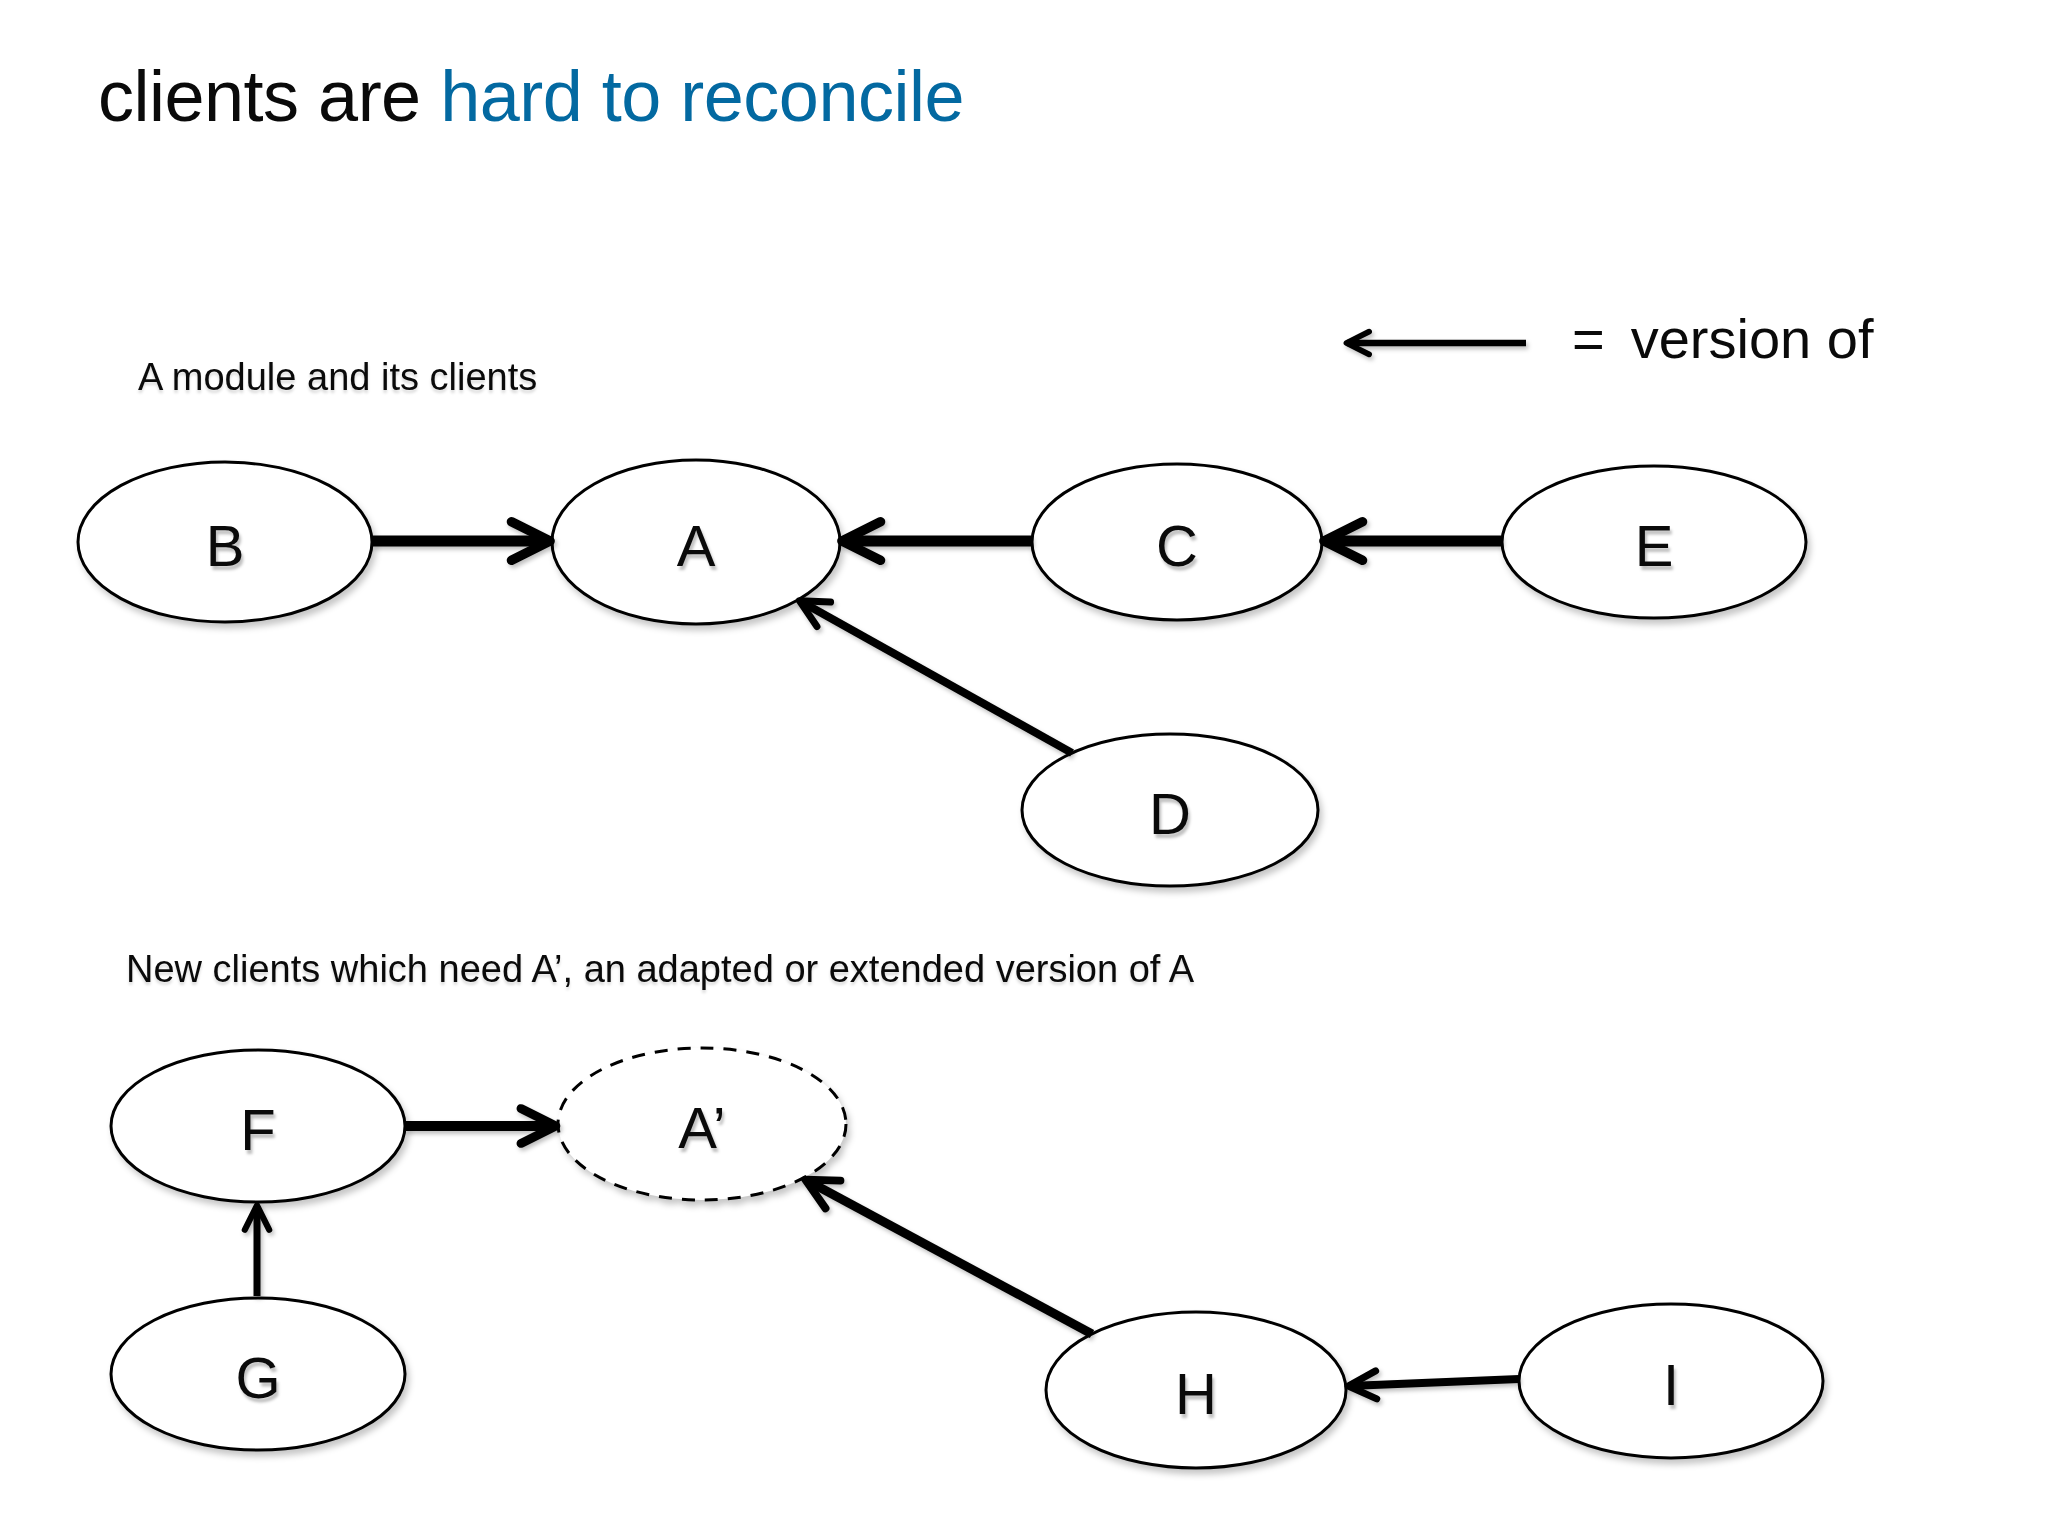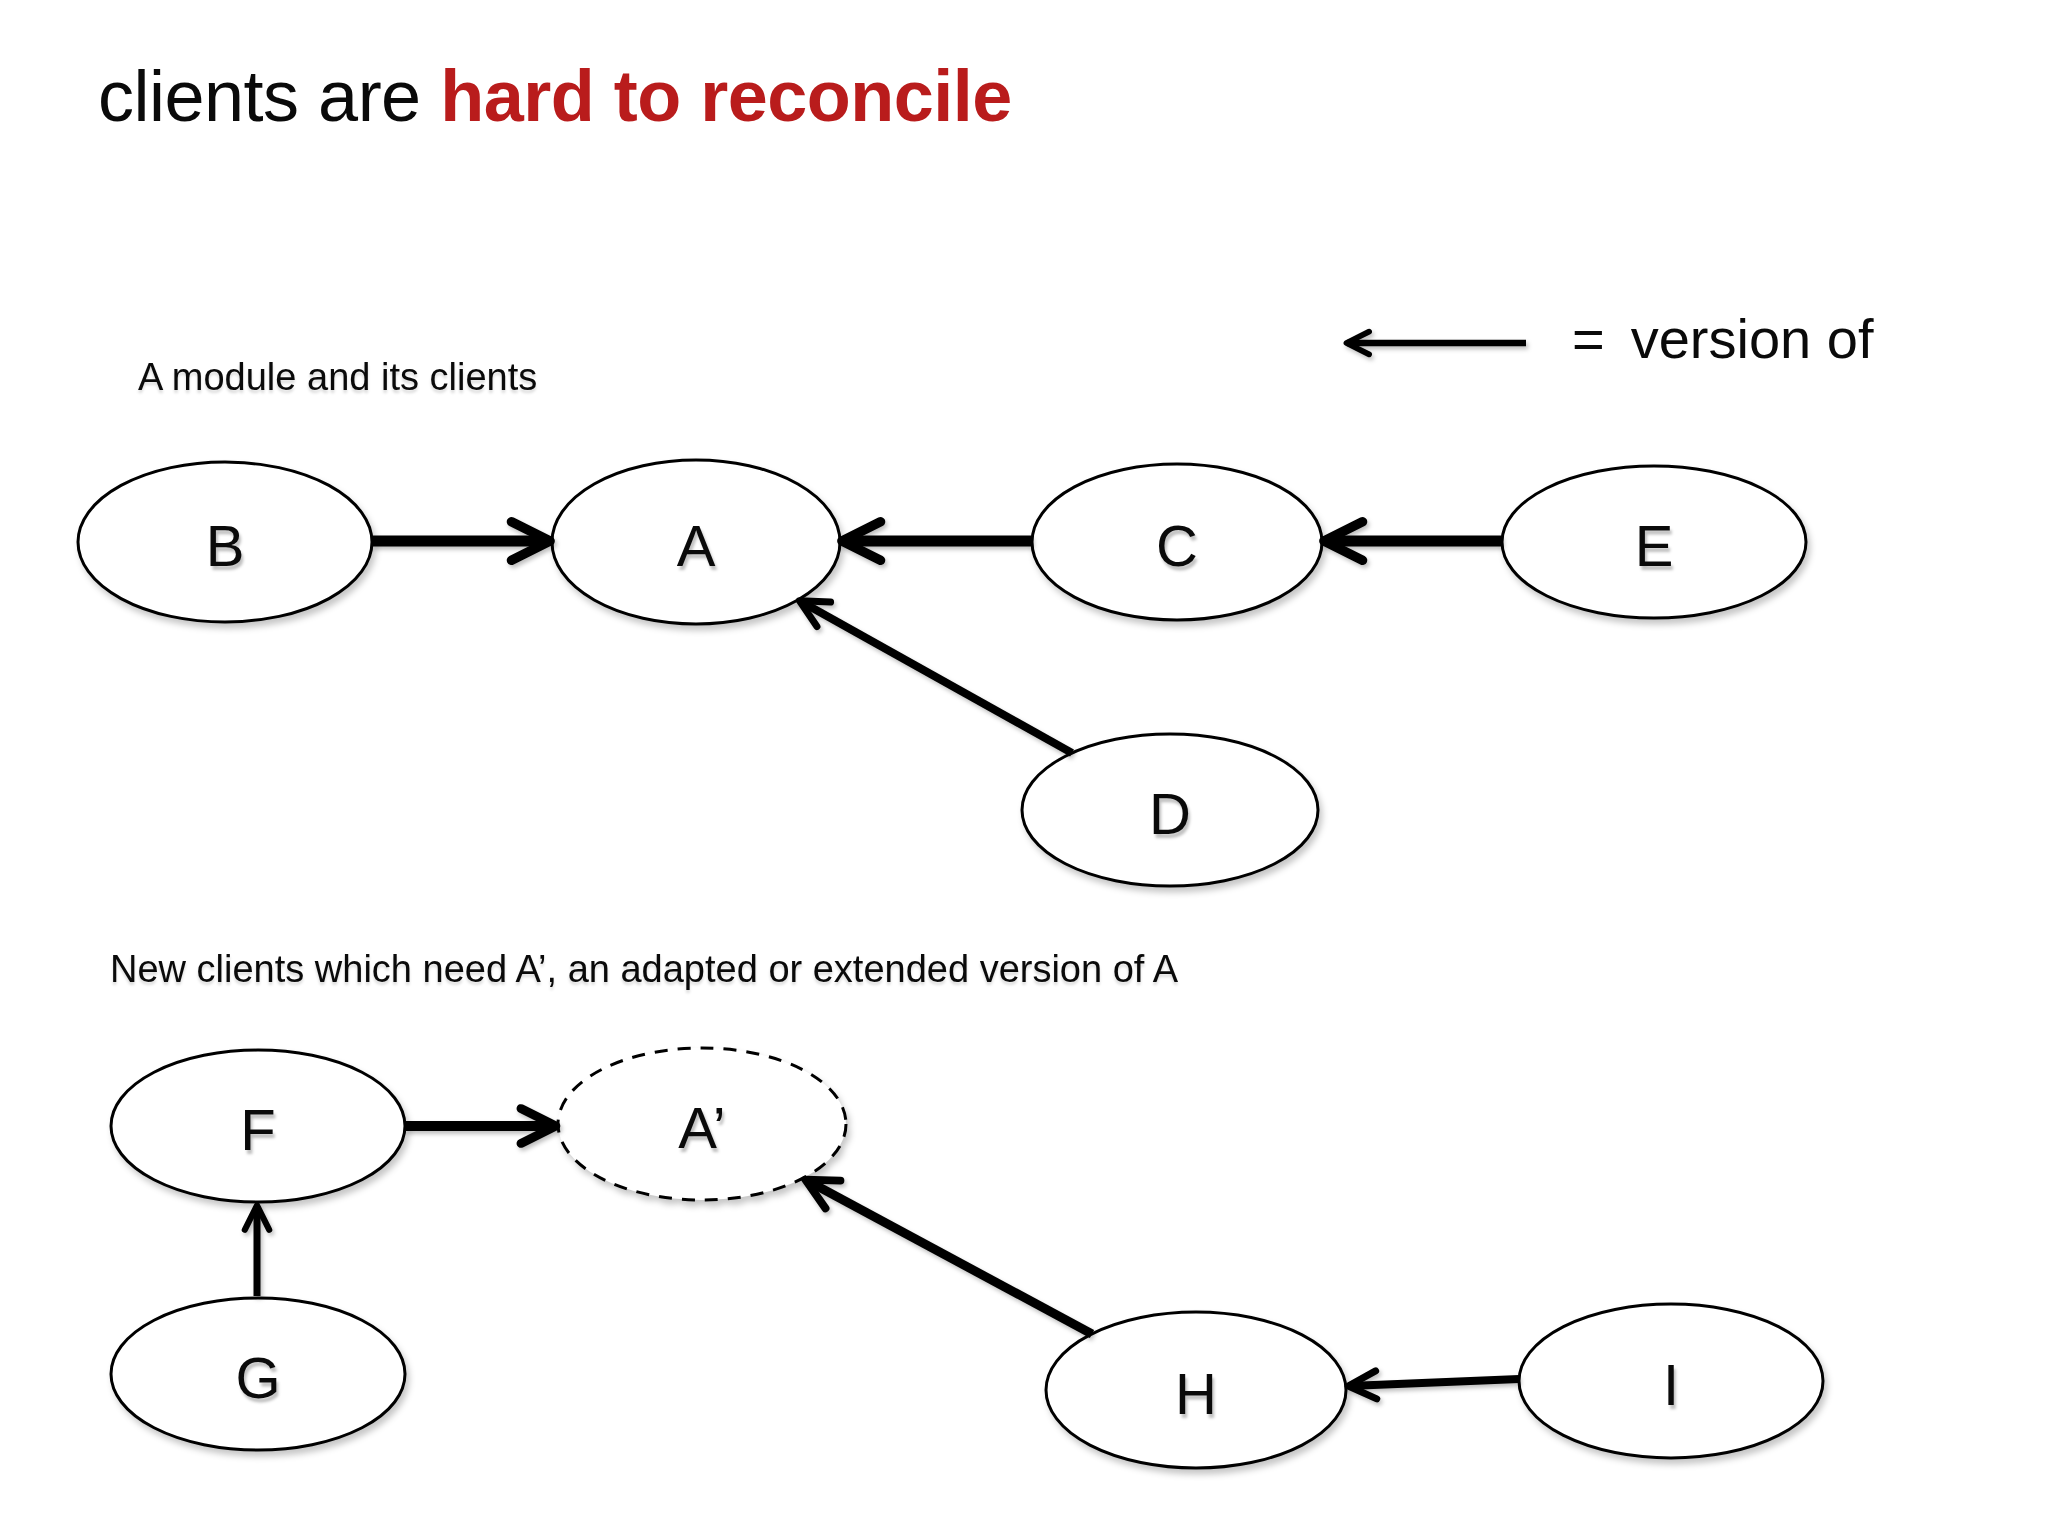--- a/index.html
+++ b/index.html
@@ -11,7 +11,7 @@
   .abs{position:absolute}
   
   .title{left:98px;top:50px;font-size:72px;line-height:93px;letter-spacing:-0.5px;white-space:nowrap}
-  .title .em{font-weight:700;color:#b91c1c}
+  .title .em{font-weight:400;color:#0369a1}
   
   .legend{left:1572px;top:306px;font-size:56px;white-space:nowrap}
   .legend .eq{margin-right:26px}

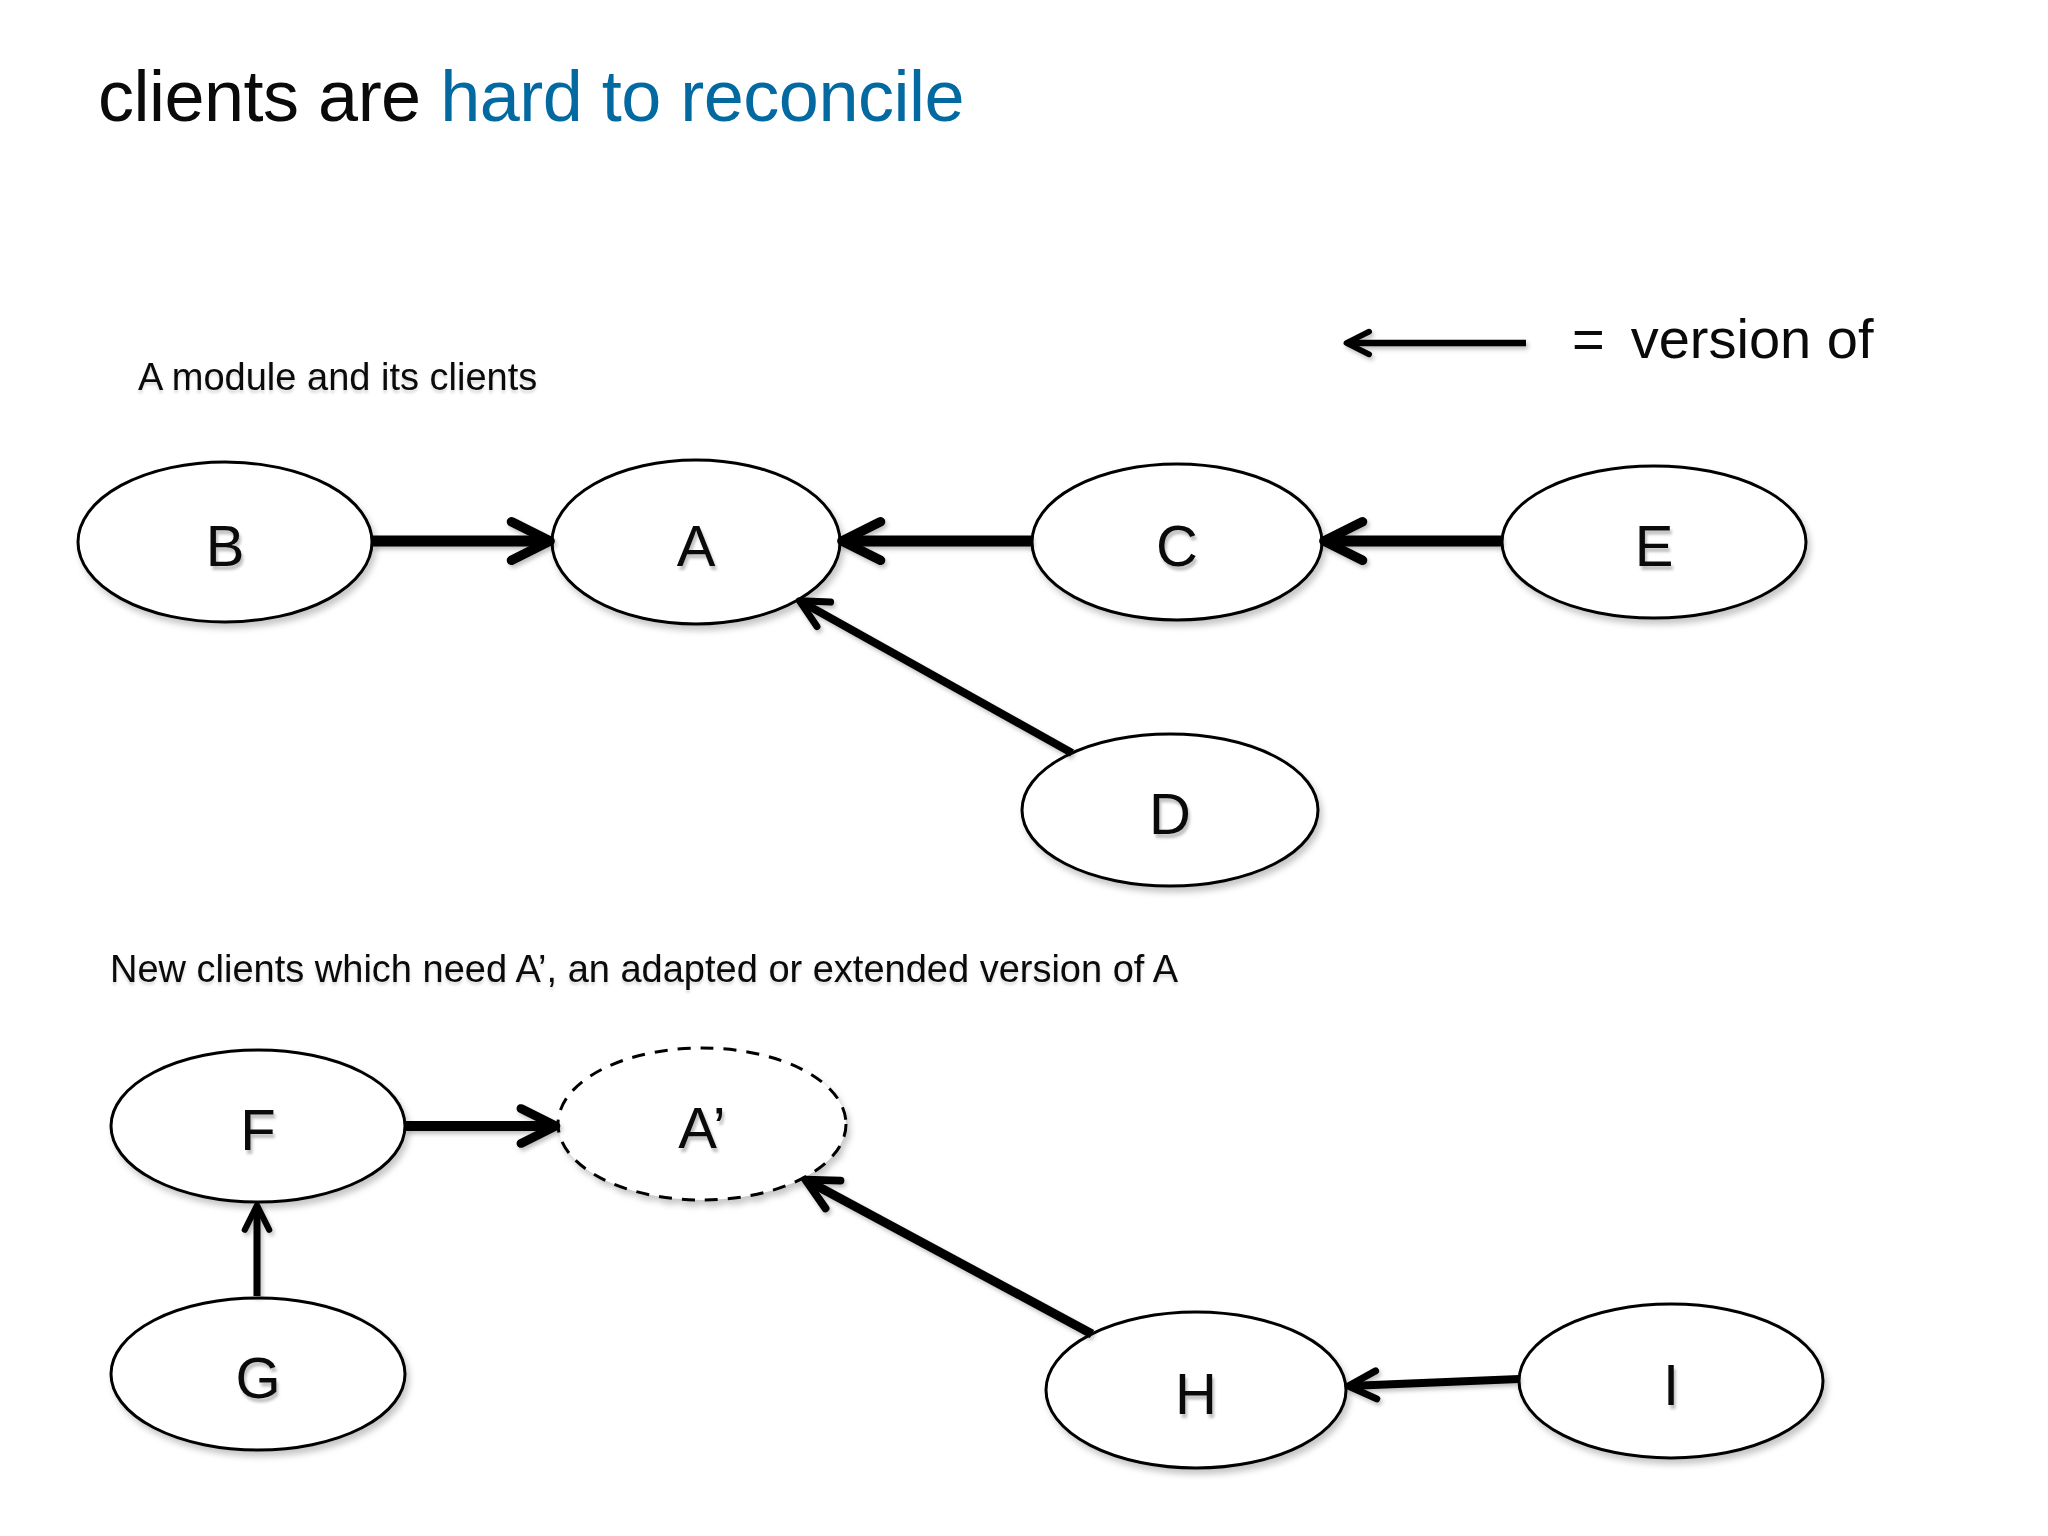--- a/index.html
+++ b/index.html
@@ -18,7 +18,7 @@
   
   .caption{font-size:38px;white-space:nowrap;text-shadow:0 3px 3px rgba(0,0,0,0.15)}
   .cap1{left:138px;top:356px}
-  .cap2{left:110px;top:948px}
+  .cap2{left:126px;top:948px}
   
   svg.diagram{position:absolute;left:0;top:0;width:2048px;height:1536px}
   .shape{fill:#ffffff;stroke:#000000;stroke-width:3;filter:drop-shadow(3px 5px 3px rgba(0,0,0,0.22))}

